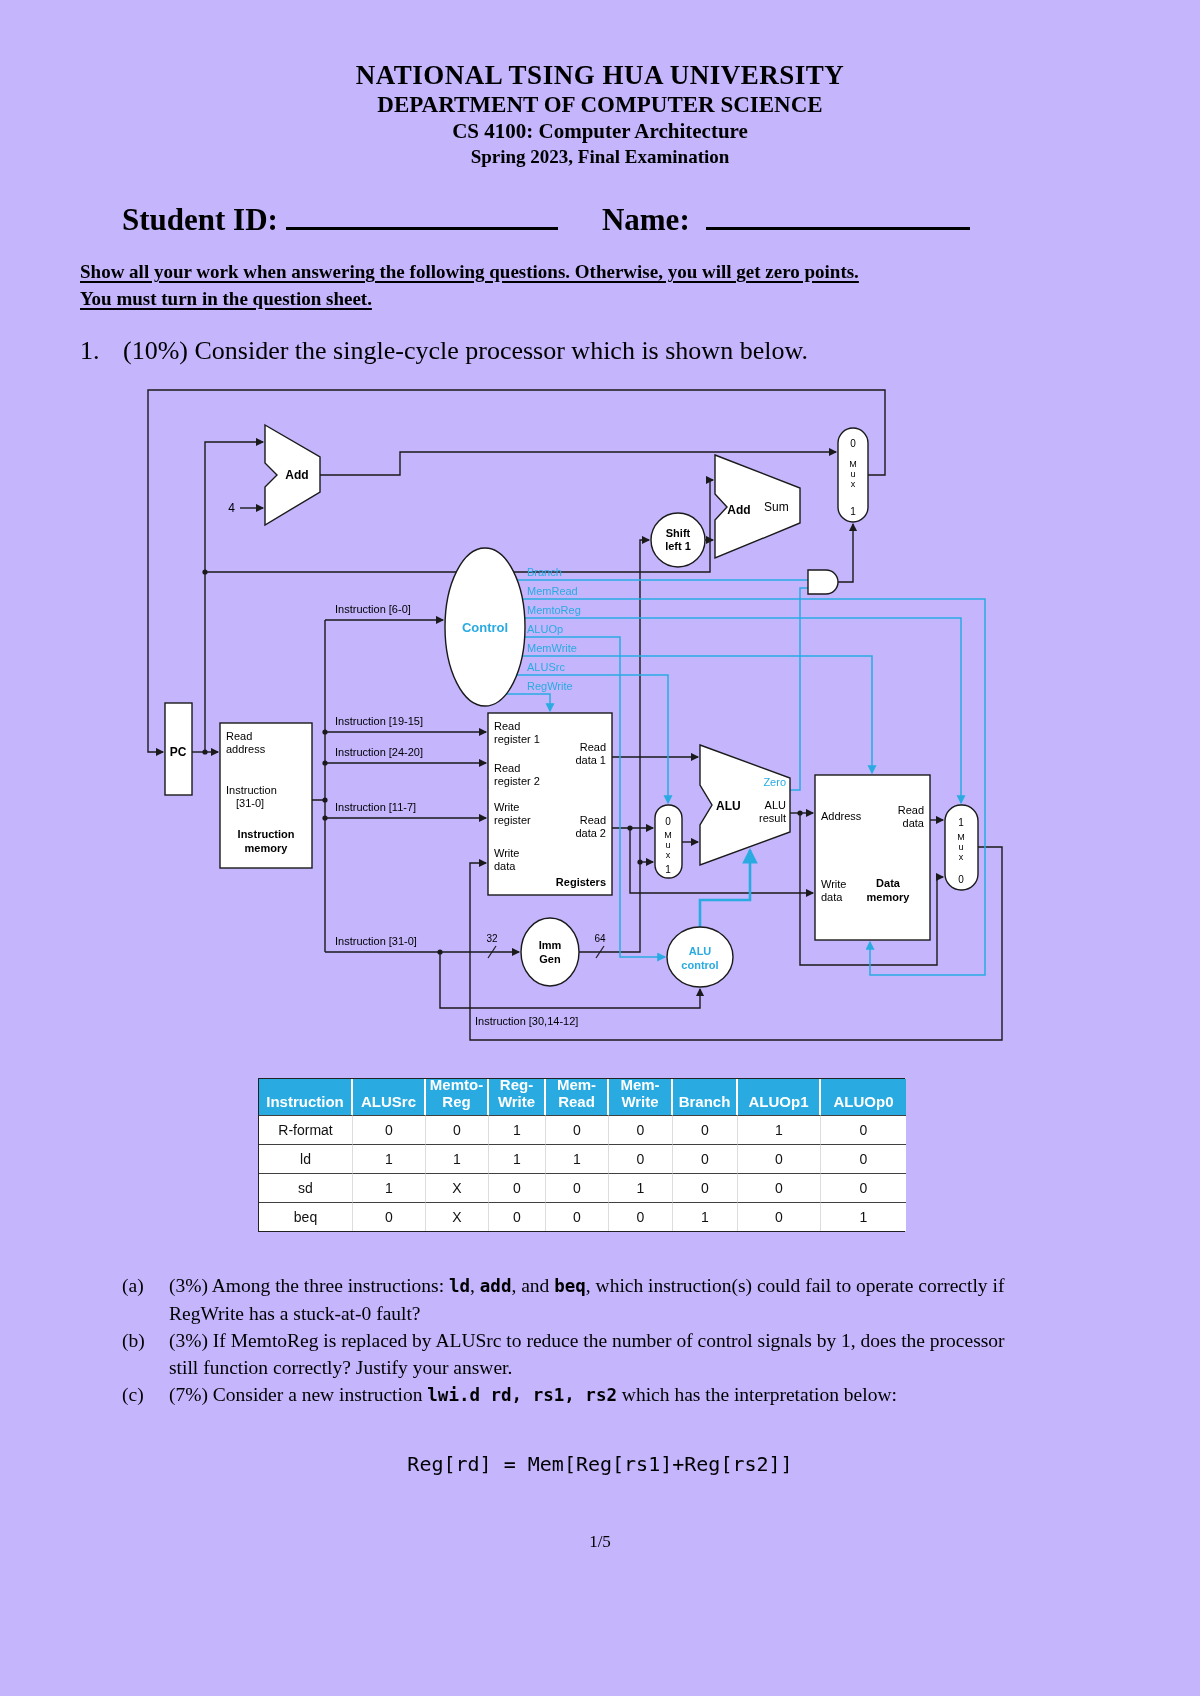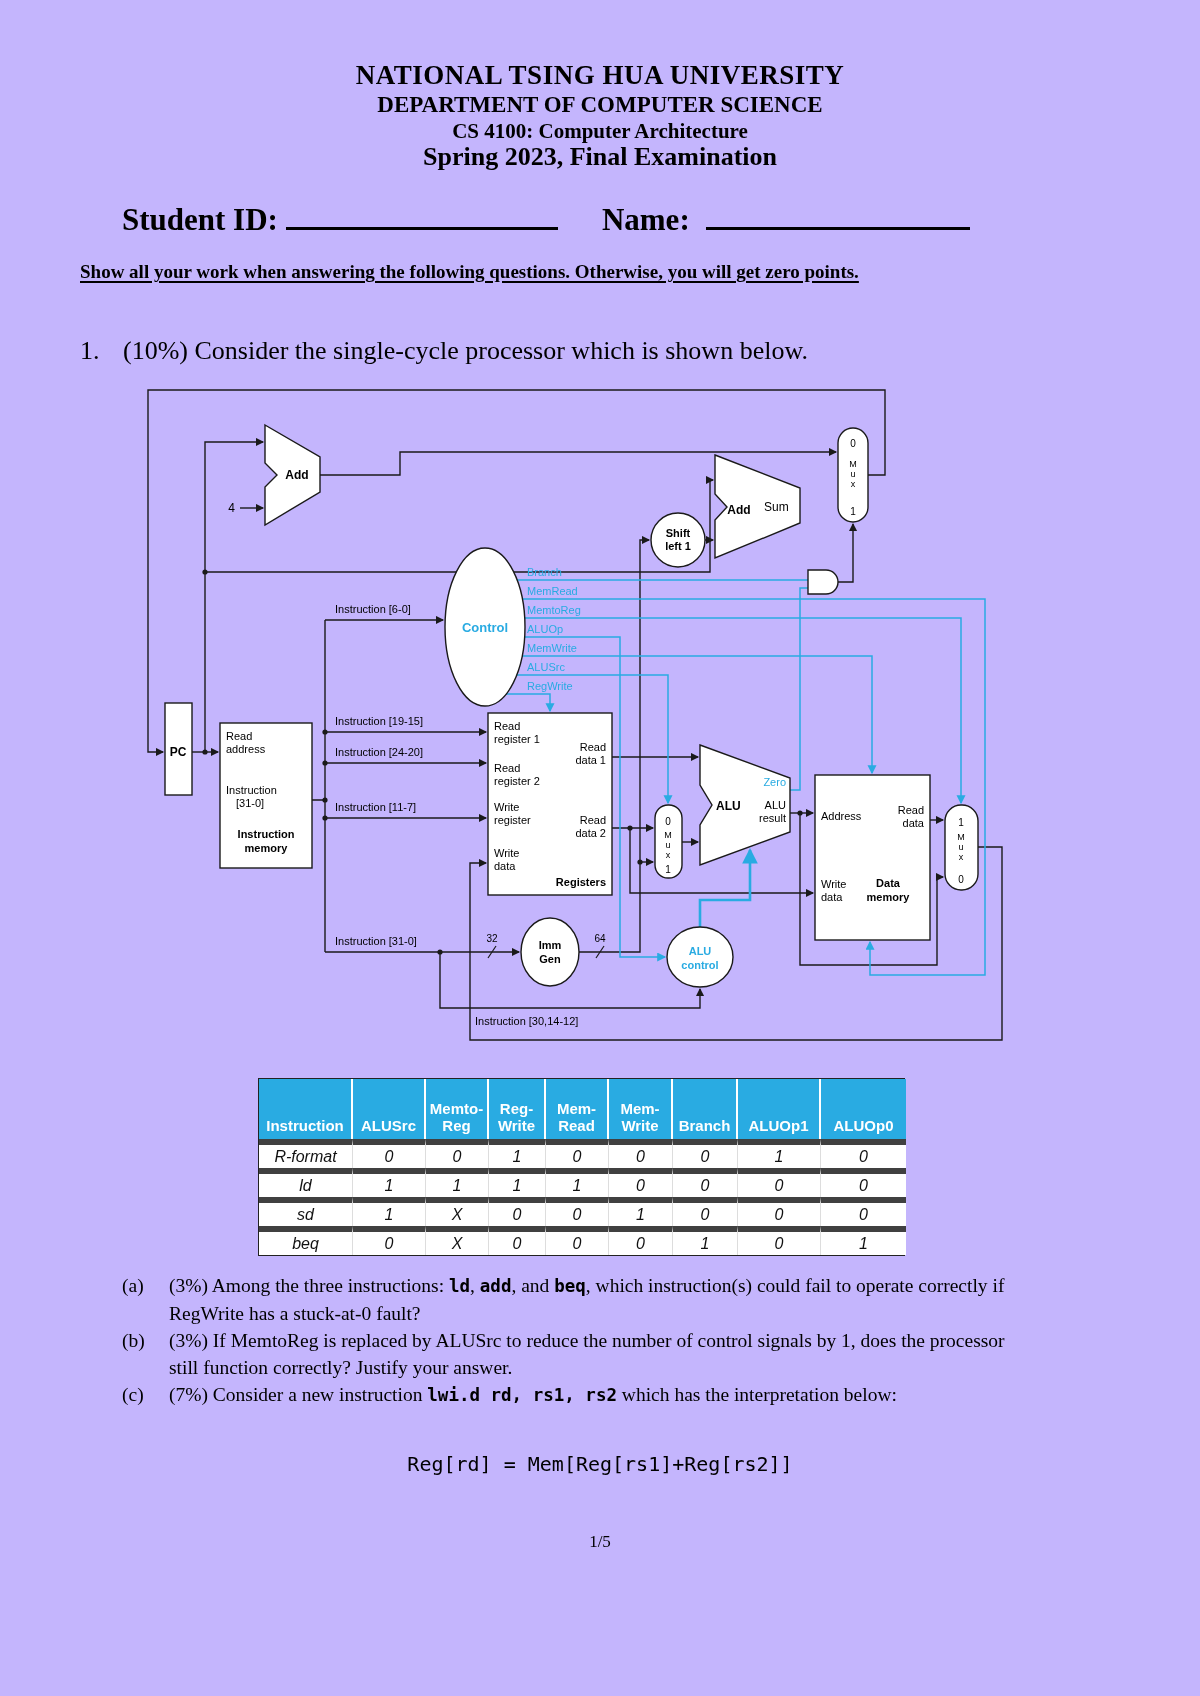--- a/index.html
+++ b/index.html
@@ -15,7 +15,7 @@
   .hdr .h1 { font-size:27px; line-height:31px; letter-spacing:.5px; }
   .hdr .h2 { font-size:23px; line-height:27px; }
   .hdr .h3 { font-size:21px; line-height:26px; }
-  .hdr .h4 { font-size:26px; line-height:26px; }
+  .hdr .h4 { font-size:19px; line-height:26px; }
   
   .idline { position:absolute; top:202px; left:122px; font-size:31px; font-weight:bold; white-space:nowrap; }
   .blank { display:inline-block; height:24px; border-bottom:3px solid #000; vertical-align:baseline; }

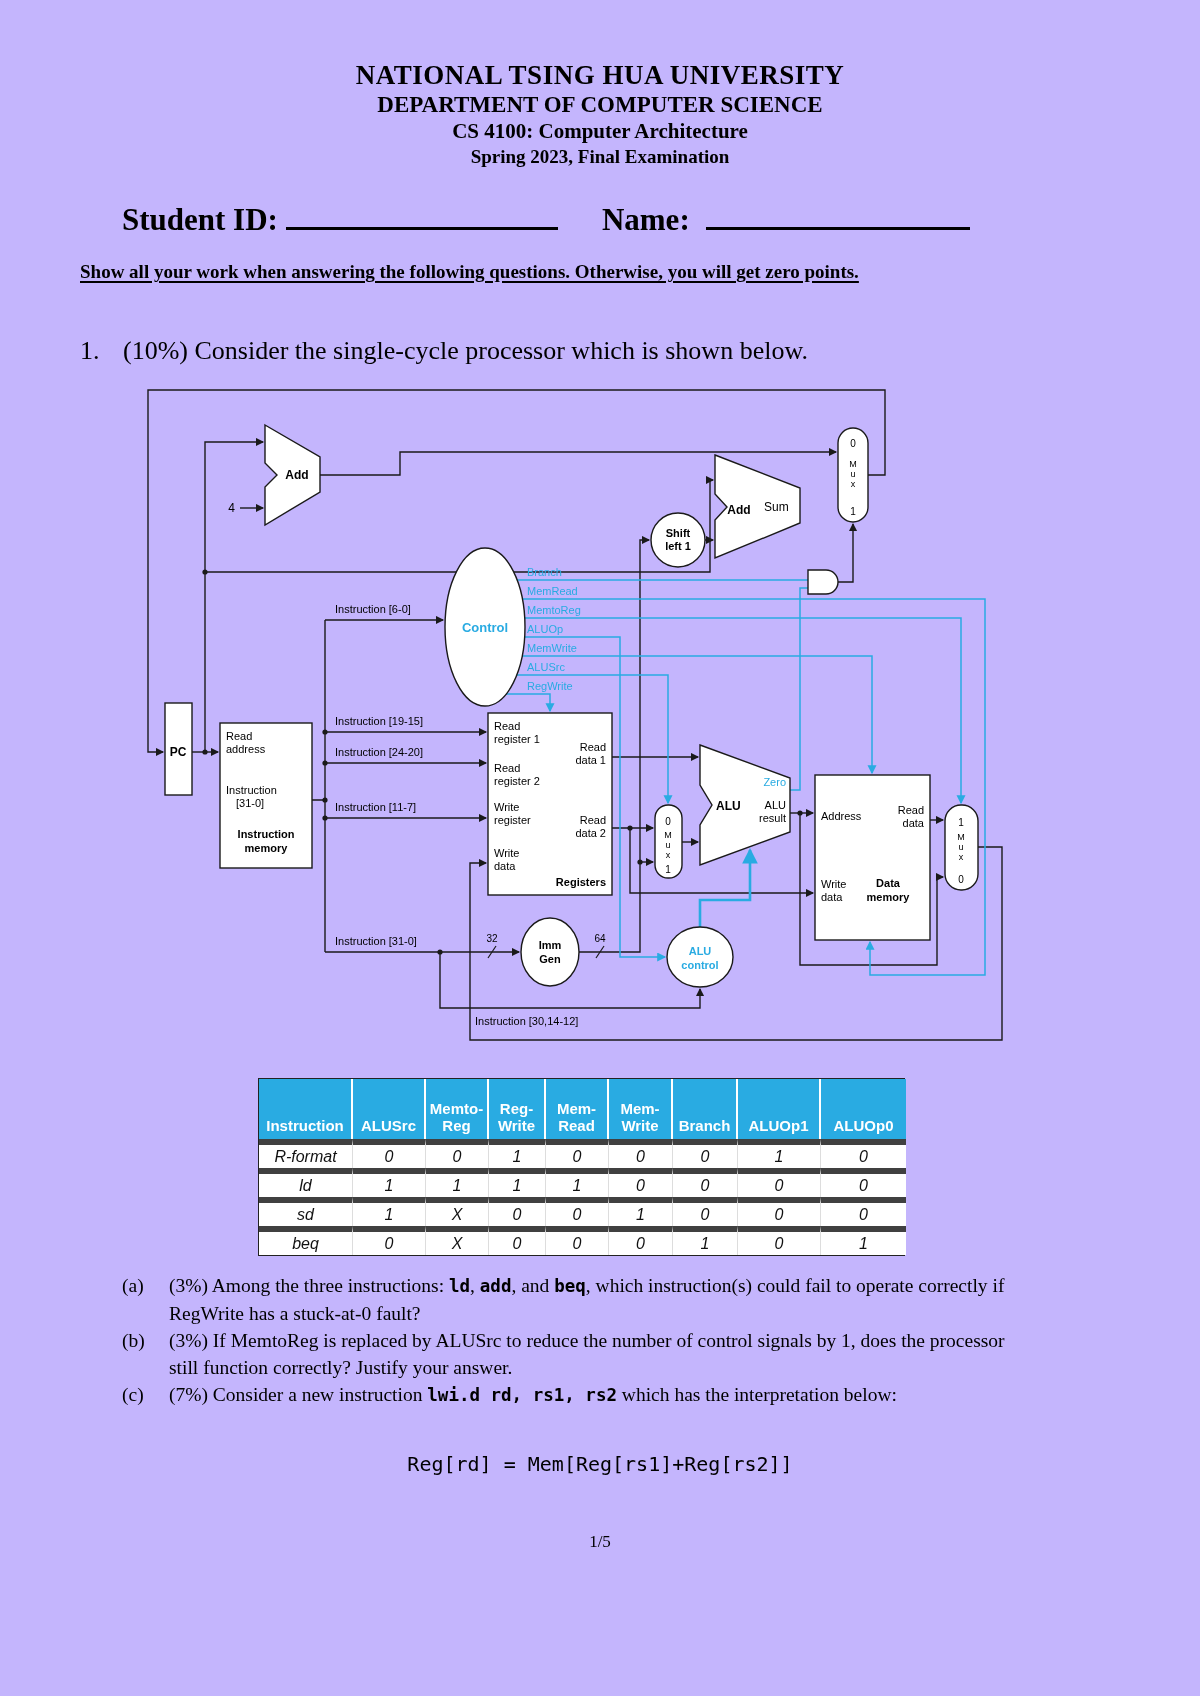--- a/index.html
+++ b/index.html
@@ -84,6 +84,7 @@
 
   <div class="notice">
     <div>Show all your work when answering the following questions. Otherwise, you will get zero points.</div>
+    <div>You must turn in the question sheet.</div>
   </div>
 
   <div class="q1">

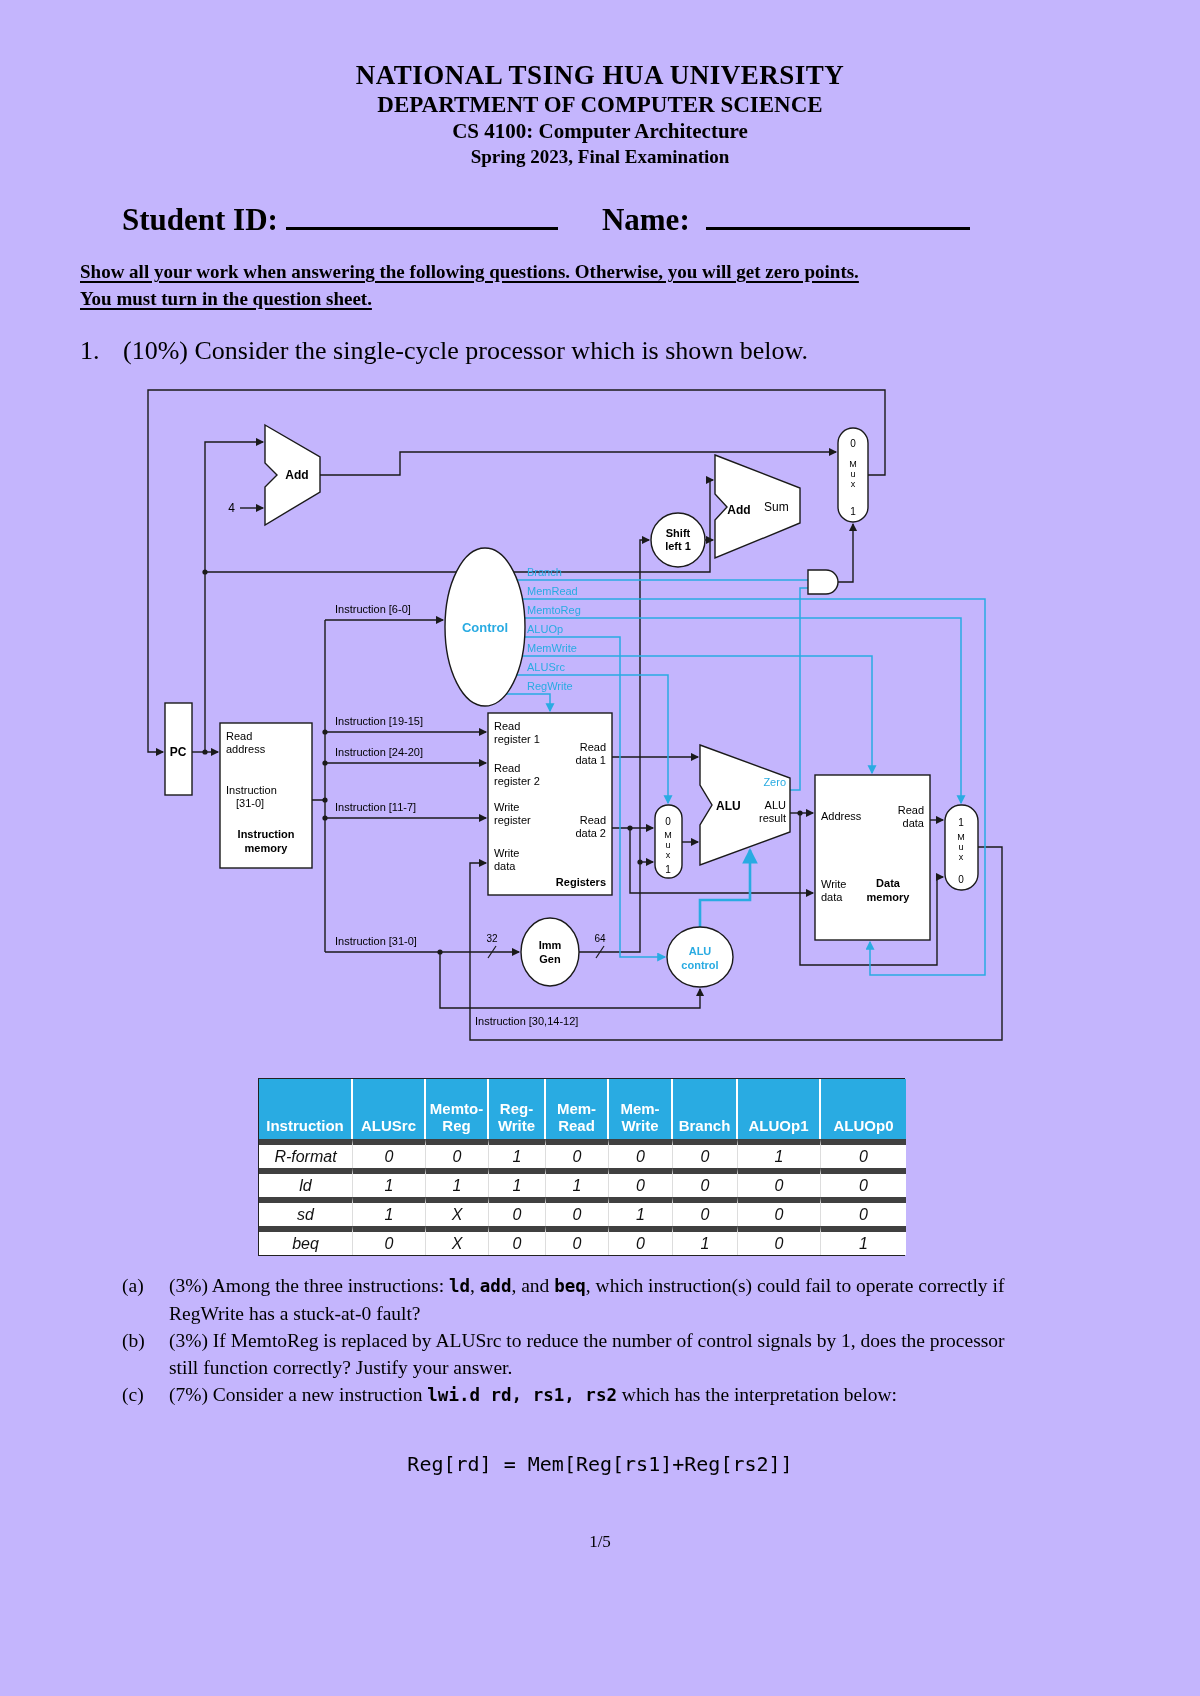--- a/index.html
+++ b/index.html
@@ -49,7 +49,7 @@
   .ctable { position:absolute; left:258px; top:1078px; width:647px; border:1.5px solid #222; background:#fff;
             font-family:"Liberation Sans", sans-serif; }
   .trow { display:grid; grid-template-columns:94px 73px 63px 57px 63px 64px 65px 83px 85px; }
-  .th { background:var(--accent); color:#fff; font-weight:bold; font-size:15px; height:60px;
+  .th { background:var(--accent); color:#fff; font-weight:bold; font-size:15px; height:36px;
         display:flex; flex-direction:column; justify-content:flex-end; align-items:center;
         padding-bottom:5px; border-right:2px solid #fff; line-height:17px; }
   .th:last-child { border-right:none; }

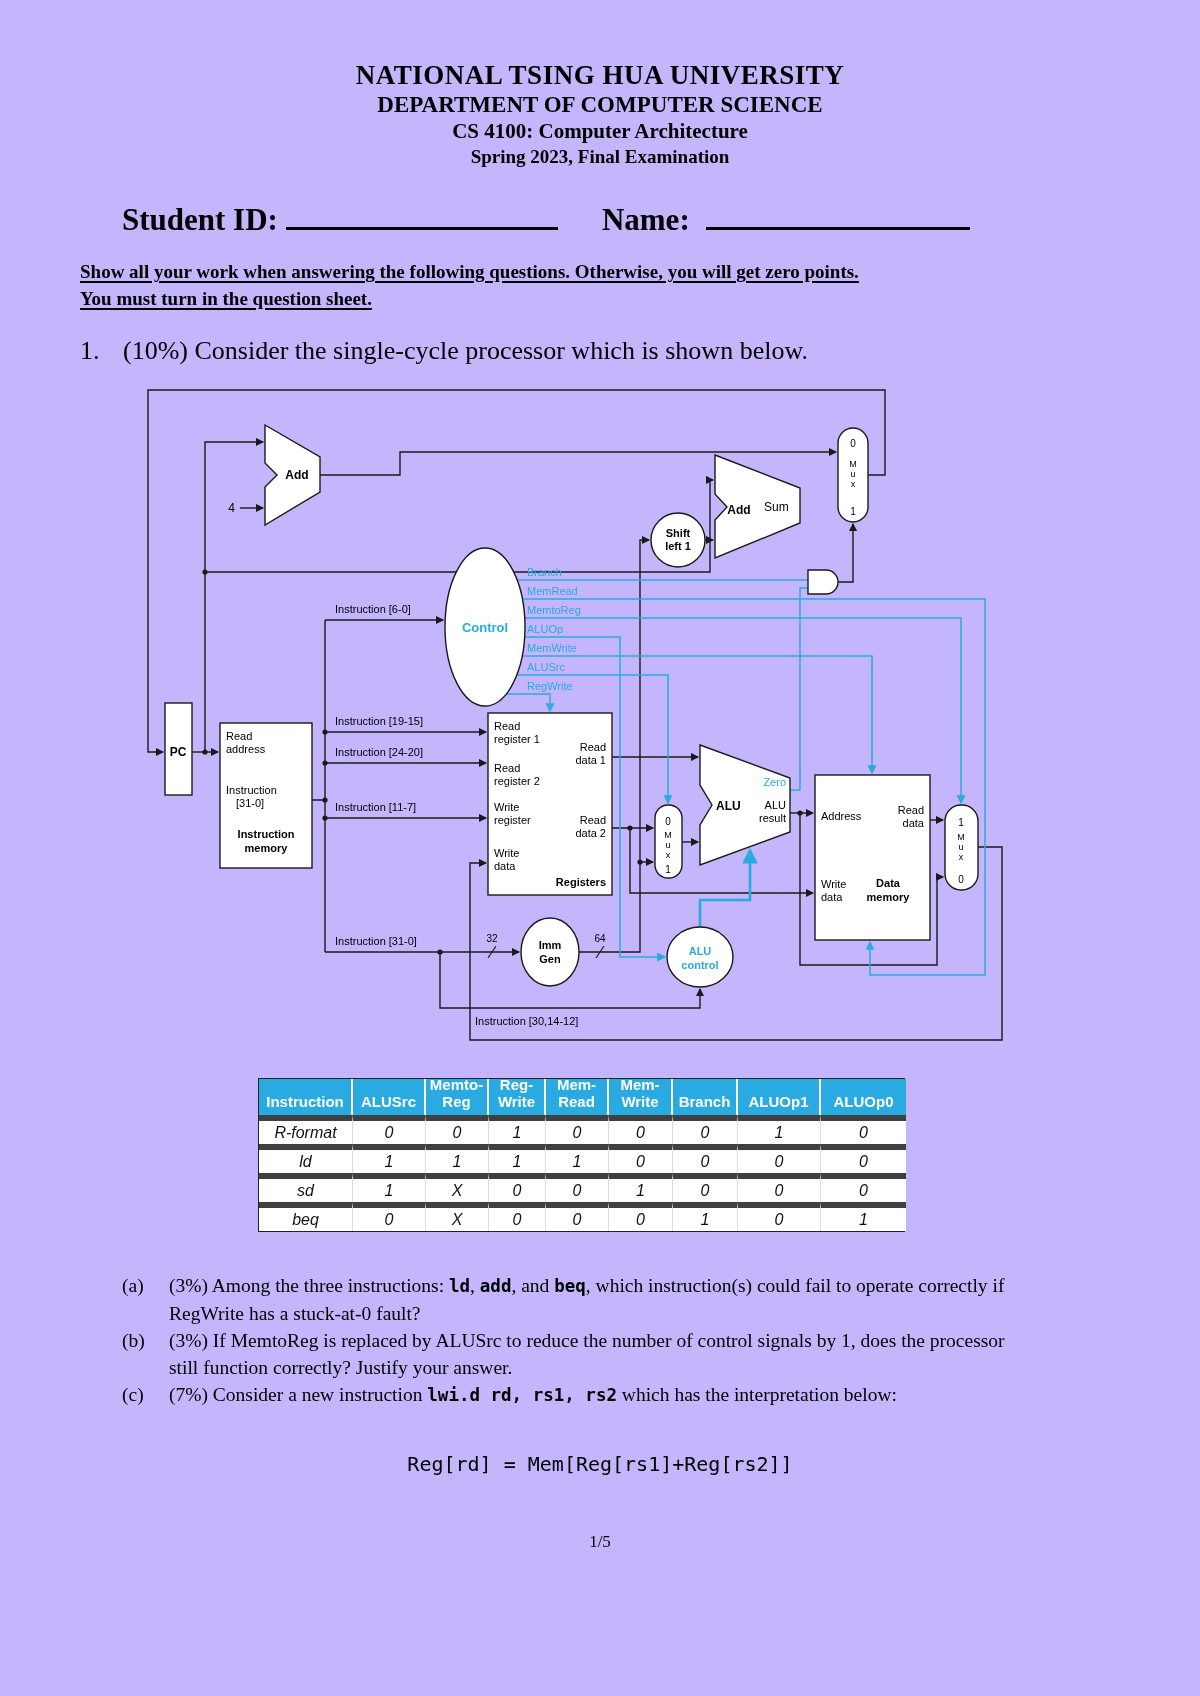--- a/index.html
+++ b/index.html
@@ -54,8 +54,8 @@
         padding-bottom:5px; border-right:2px solid #fff; line-height:17px; }
   .th:last-child { border-right:none; }
   .th span { display:block; }
-  .td { height:29px; display:flex; align-items:center; justify-content:center; font-size:16px; color:#111;
-        border-right:1px solid #ddd; border-top:6px solid #404040; background:#fff;font-style:italic; }
+  .td { height:29px; display:flex; align-items:center; justify-content:center; font-size:14px; color:#111;
+        border-right:1px solid #ddd; border-top:1px solid #404040; background:#fff; }
   .td:last-child { border-right:none; }
   
   .subq { position:absolute; left:122px; top:1272px; width:916px; font-size:19.5px; line-height:27px; }

